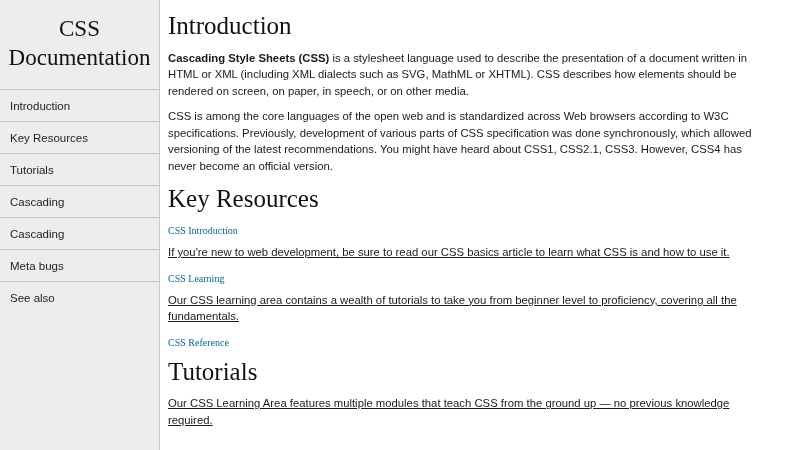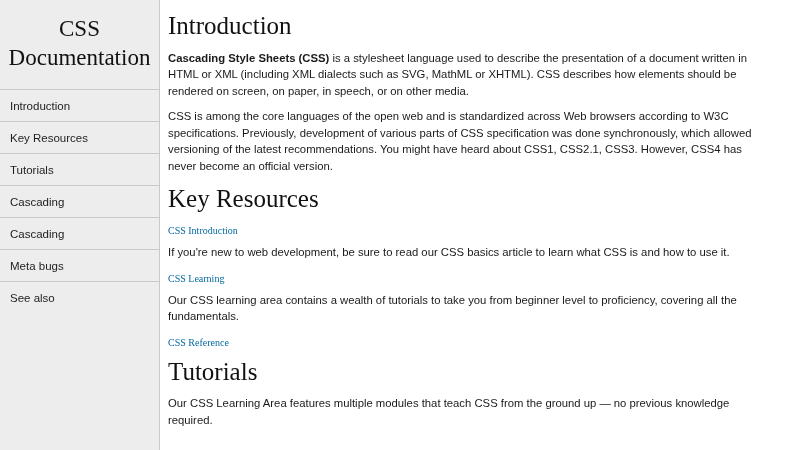--- a/index.html
+++ b/index.html
@@ -117,6 +117,7 @@
   }
   p.body.tight {
     margin-bottom: 7px;
+    text-decoration: underline;
   }
 
   .lead {

